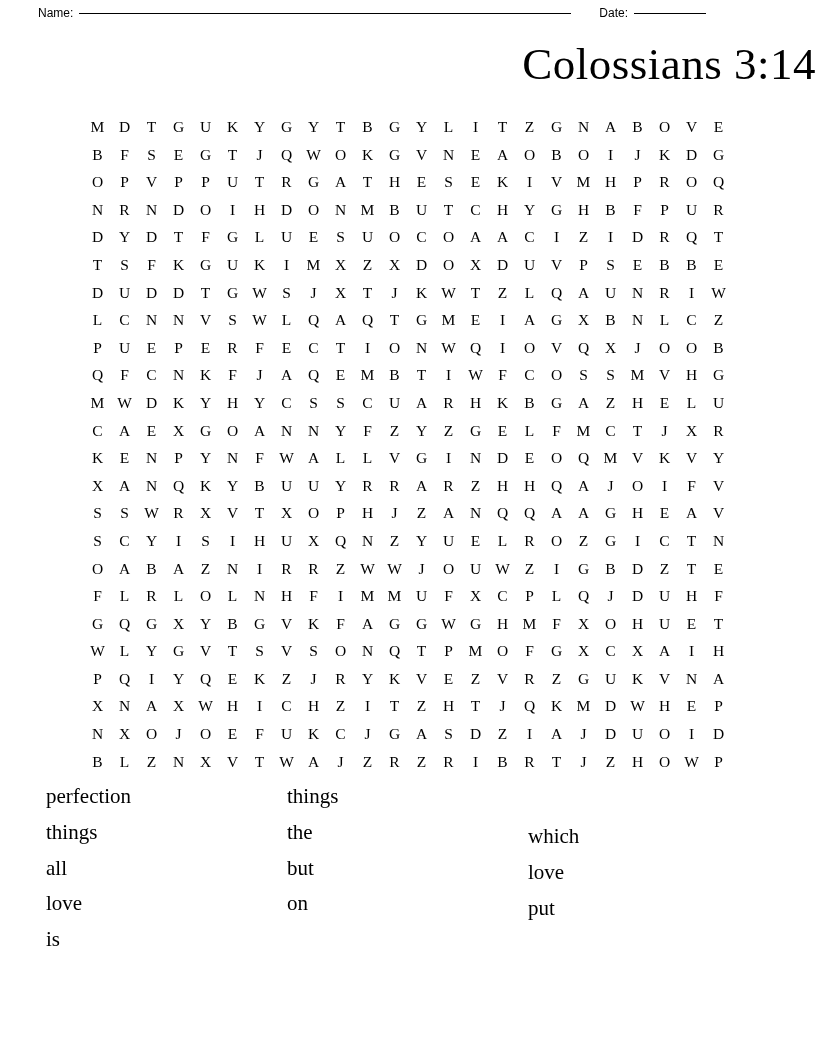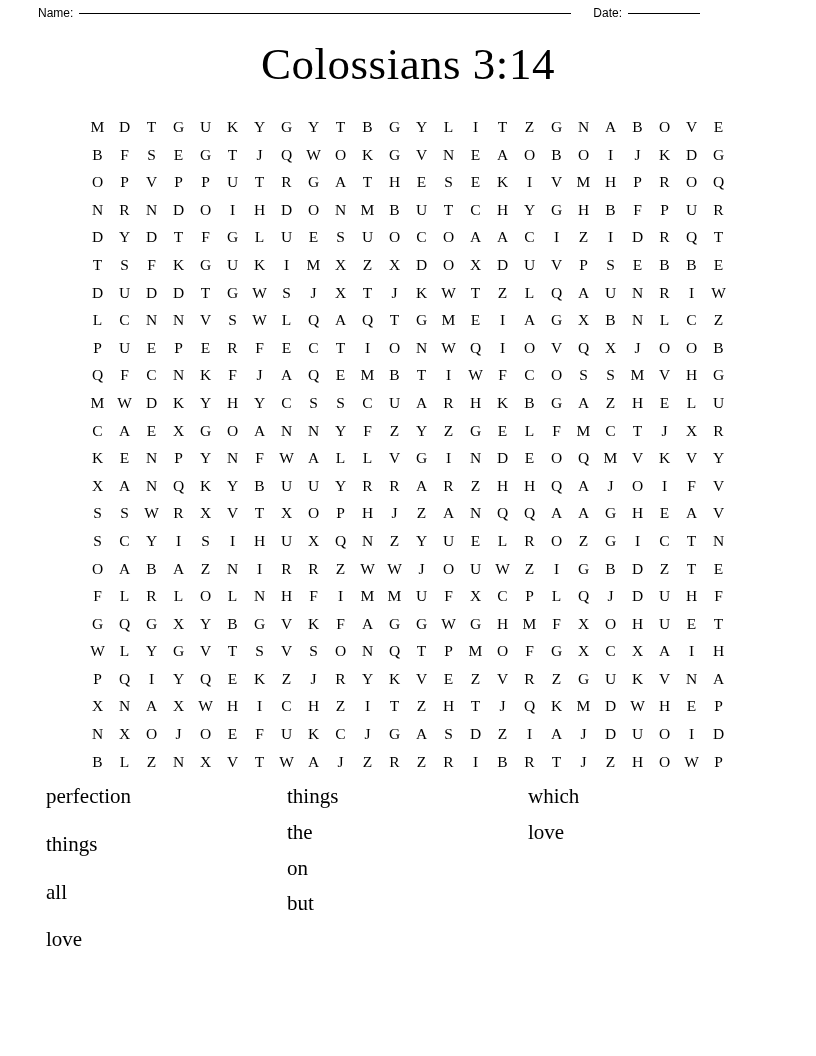--- a/index.html
+++ b/index.html
@@ -46,7 +46,7 @@
     width: 492px;
     margin-left: 6px;
   }
-  #date-label { margin-left: 22px; }
+  #date-label { margin-left: 28px; }
   #date-rule {
     width: 72px;
     margin-left: 6px;

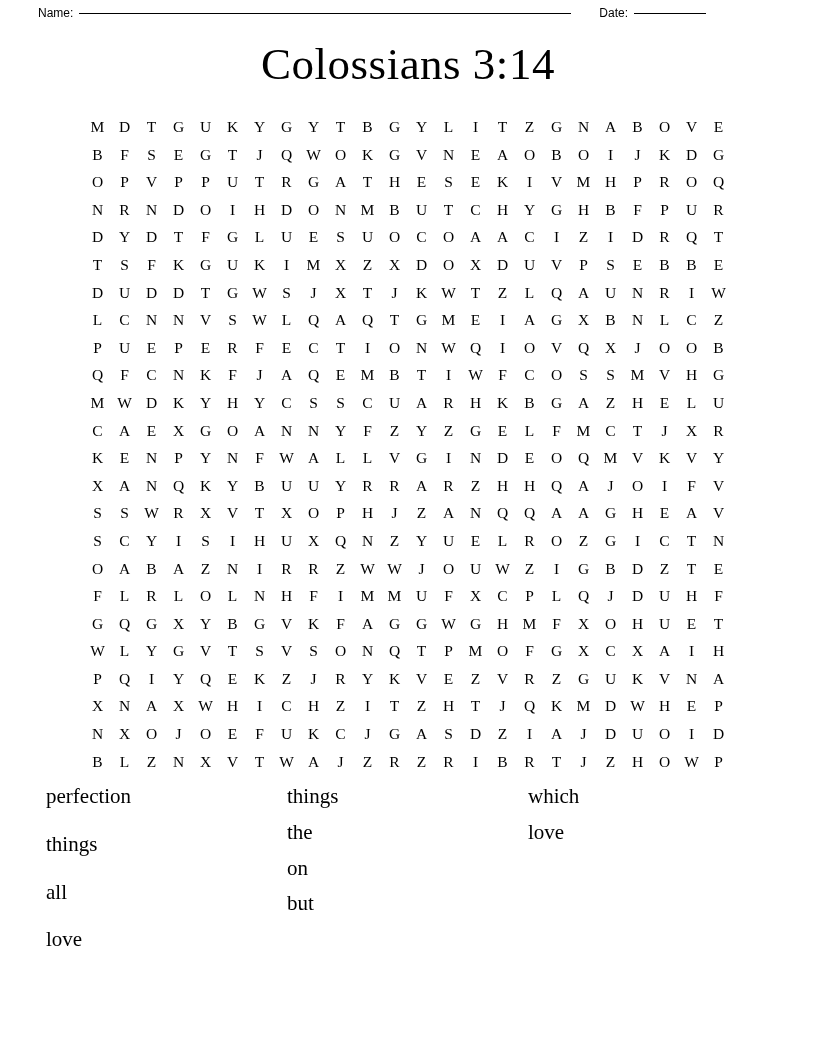--- a/index.html
+++ b/index.html
@@ -58,7 +58,7 @@
     top: 36px;
     left: 0;
     width: 816px;
-    text-align: center;
+    text-align: right;
     font-family: "Liberation Serif", serif;
     font-size: 45px;
     font-weight: normal;

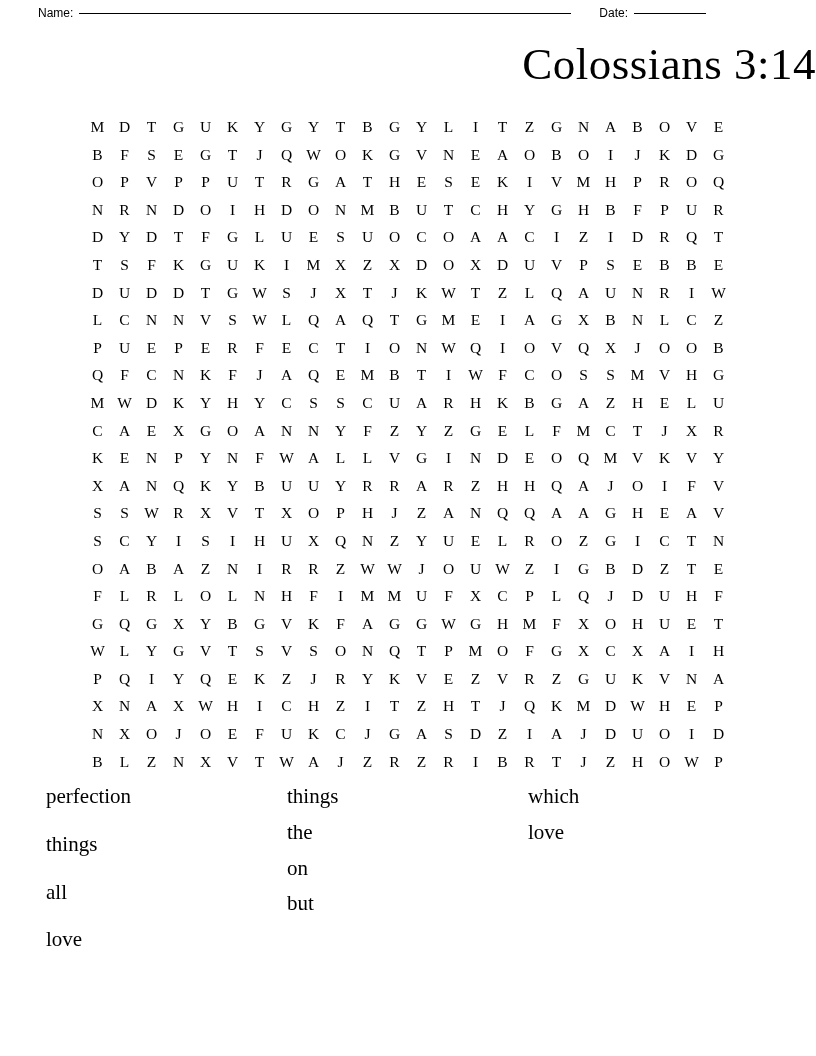--- a/index.html
+++ b/index.html
@@ -101,7 +101,7 @@
     display: flex;
     flex-direction: column;
   }
-  .word-col.col-0 { width: 241px; gap: 12px; }
+  .word-col.col-0 { width: 241px; }
   .word-col.col-1 { width: 241px; }
   .word-col.col-2 { width: 238px; }
   .word-item {

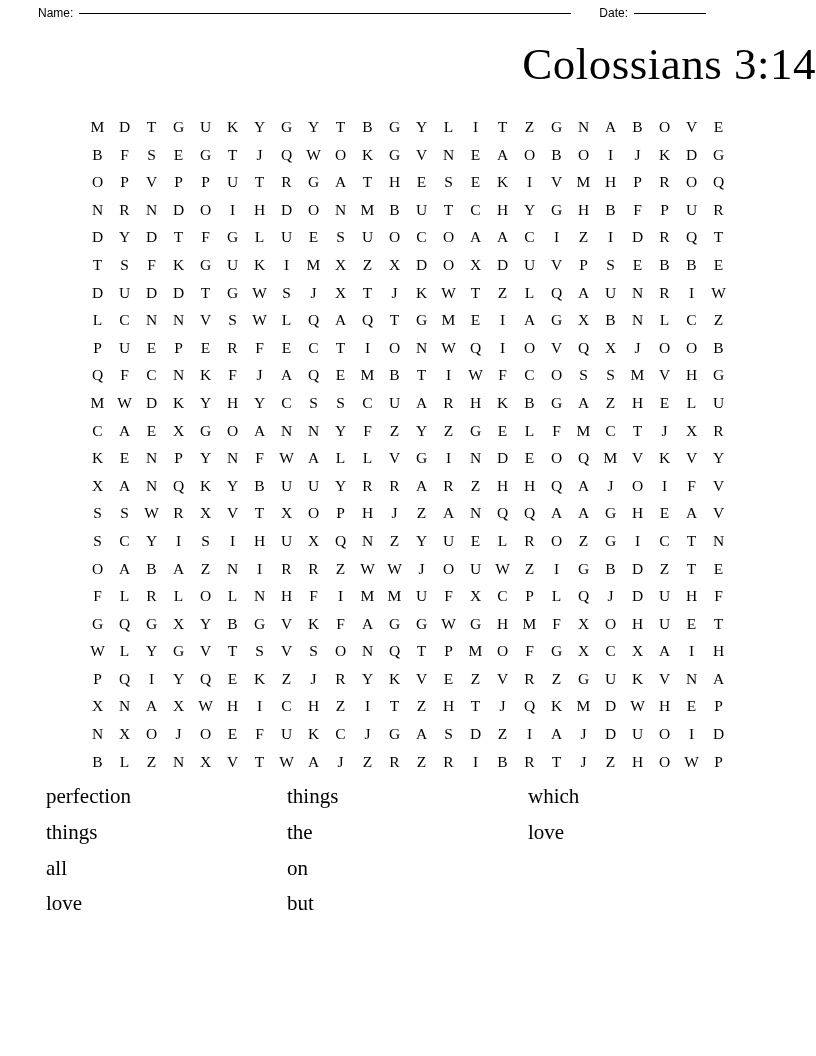--- a/index.html
+++ b/index.html
@@ -103,7 +103,7 @@
   }
   .word-col.col-0 { width: 241px; }
   .word-col.col-1 { width: 241px; }
-  .word-col.col-2 { width: 238px; }
+  .word-col.col-2 { width: 238px; margin-top: 40px; }
   .word-item {
     font-family: "Liberation Serif", serif;
     font-size: 21px;

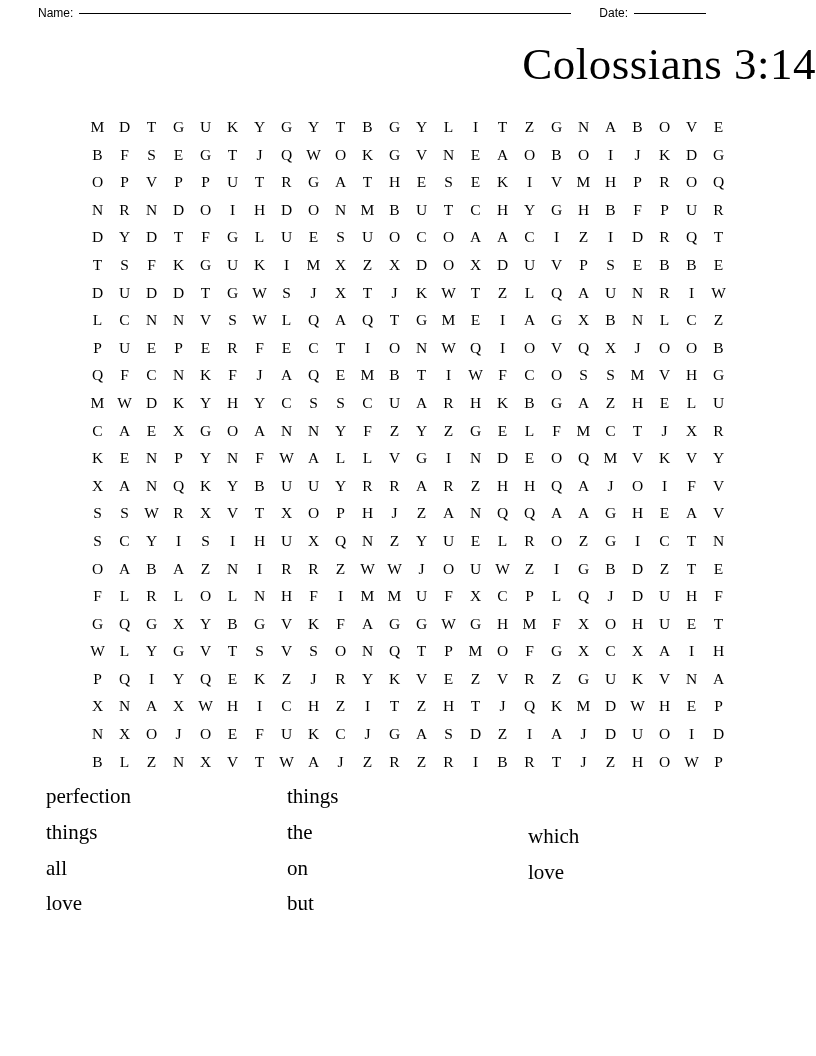--- a/index.html
+++ b/index.html
@@ -762,8 +762,8 @@
     <div class="word-col col-1">
       <span class="word-item">things</span>
       <span class="word-item">the</span>
+      <span class="word-item">but</span>
       <span class="word-item">on</span>
-      <span class="word-item">but</span>
     </div>
     <div class="word-col col-2">
       <span class="word-item">which</span>

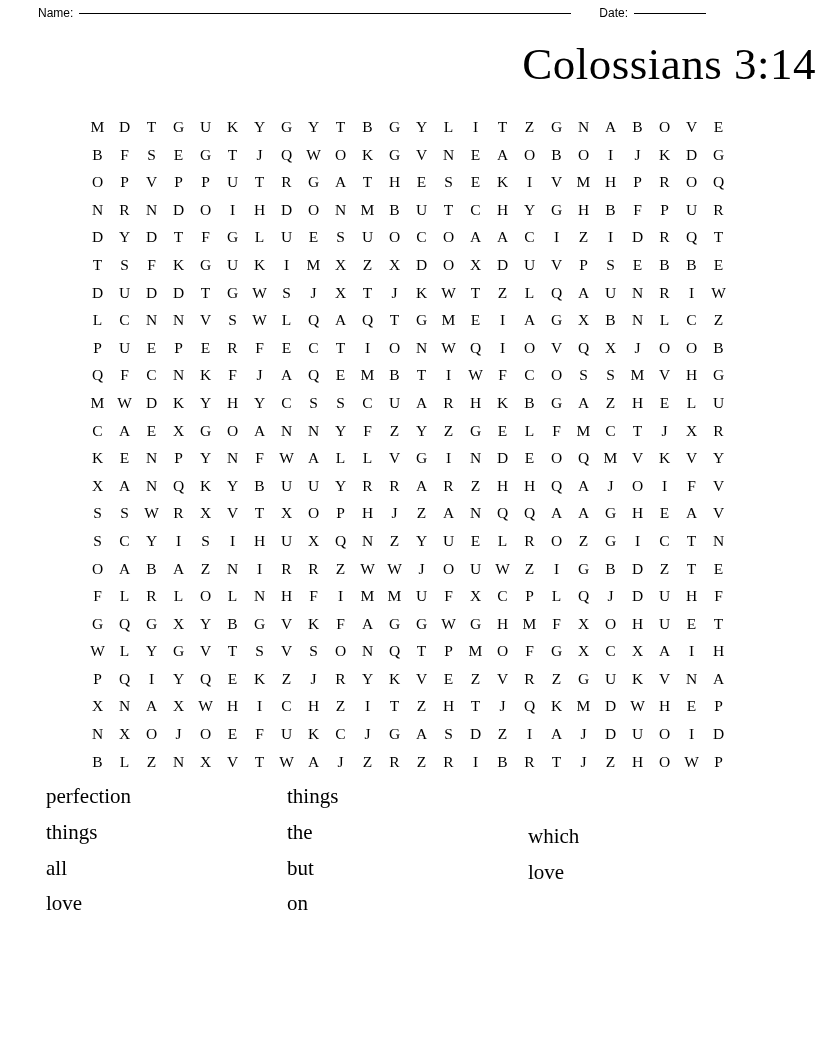--- a/index.html
+++ b/index.html
@@ -768,6 +768,7 @@
     <div class="word-col col-2">
       <span class="word-item">which</span>
       <span class="word-item">love</span>
+      <span class="word-item">put</span>
     </div>
   </div>
 

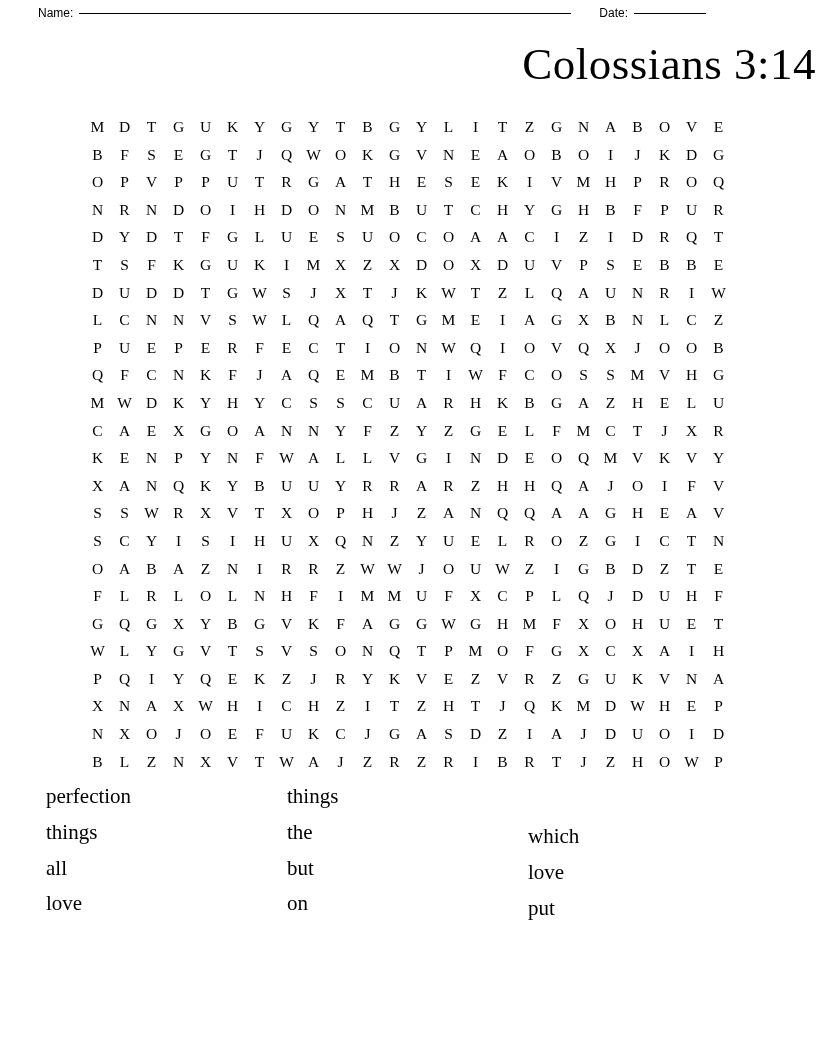--- a/index.html
+++ b/index.html
@@ -758,6 +758,7 @@
       <span class="word-item">things</span>
       <span class="word-item">all</span>
       <span class="word-item">love</span>
+      <span class="word-item">is</span>
     </div>
     <div class="word-col col-1">
       <span class="word-item">things</span>

